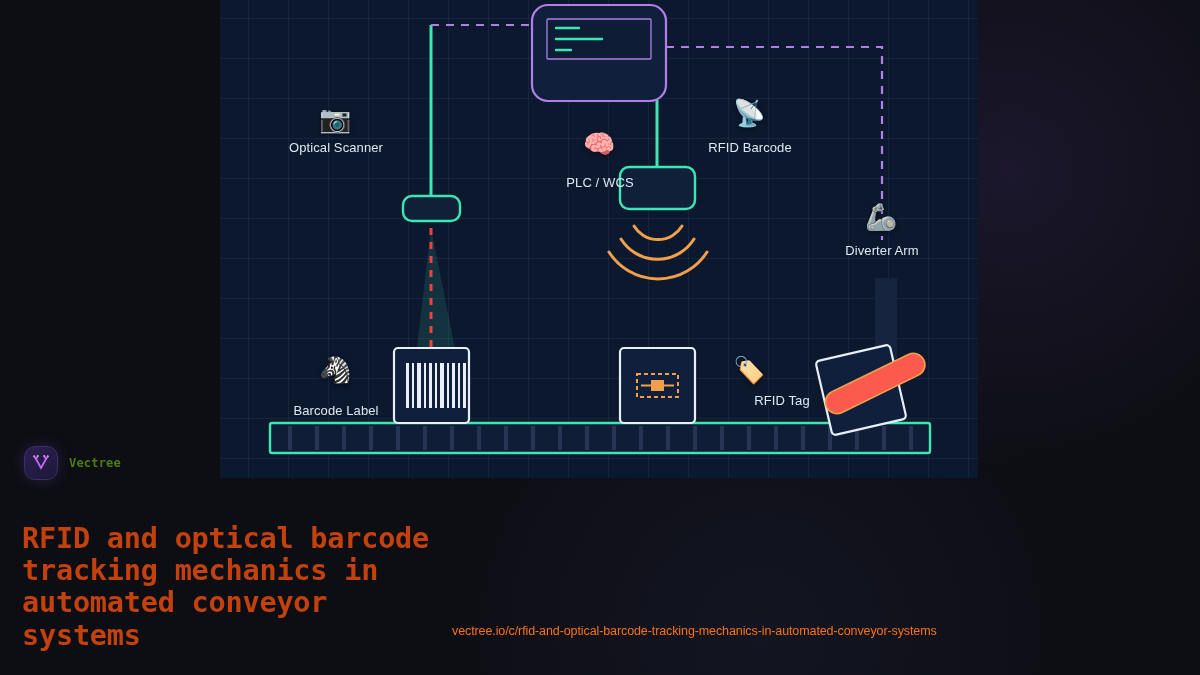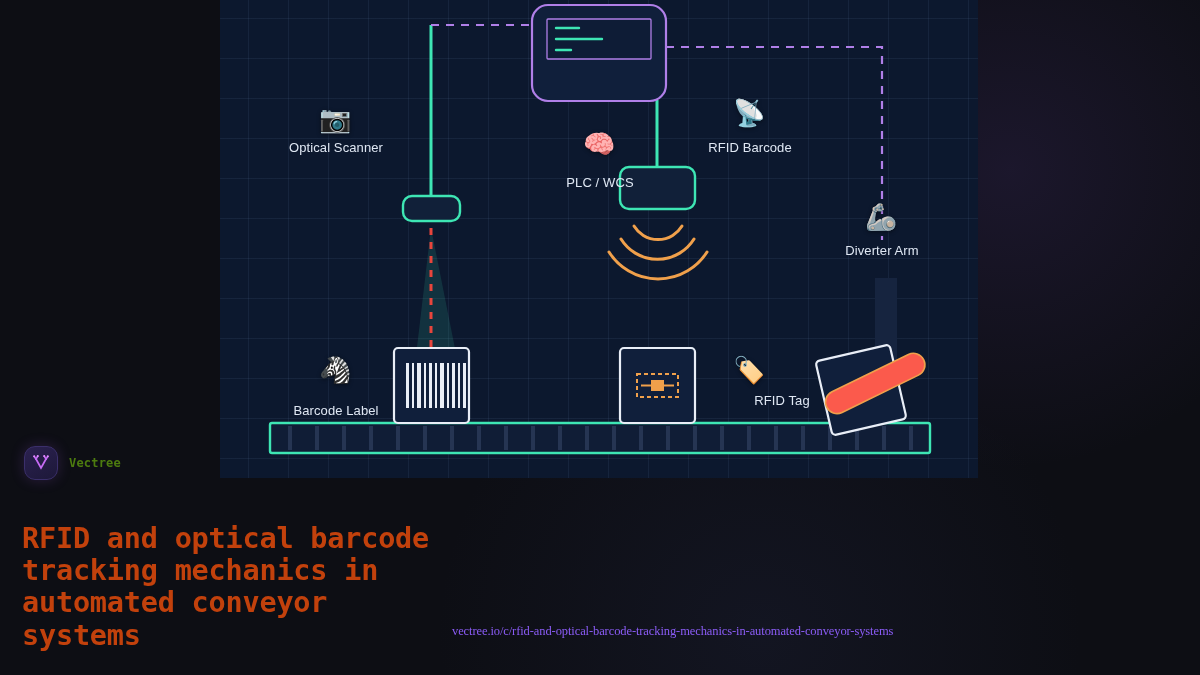--- a/index.html
+++ b/index.html
@@ -88,8 +88,8 @@
   }
   #url{
     position:absolute; left:452px; top:624px;
-    color:#8b5cf6;
-    font-family:Liberation Serif, serif;
+    color:#f97316;
+    font-family:Liberation Sans, sans-serif;
     font-size:12.5px;
     letter-spacing:-.1px;
     white-space:nowrap;

